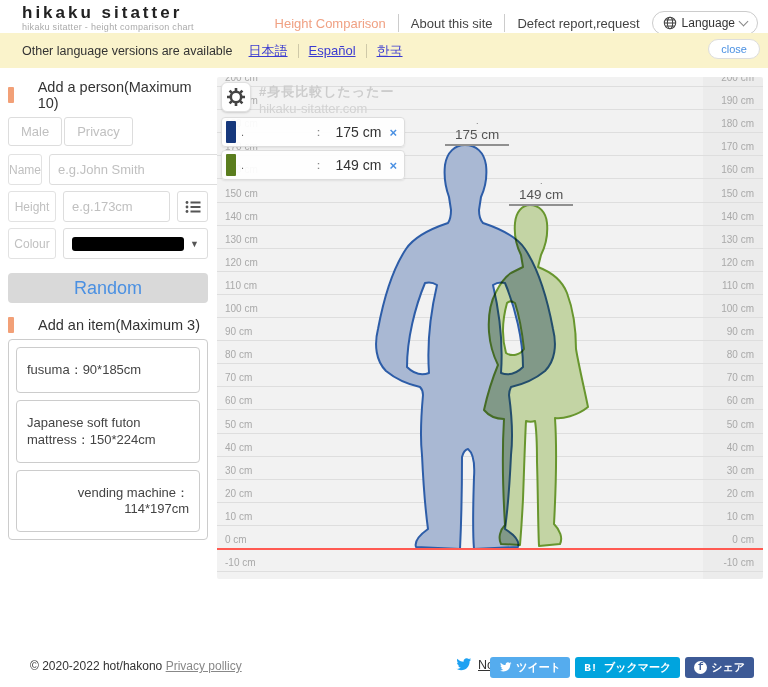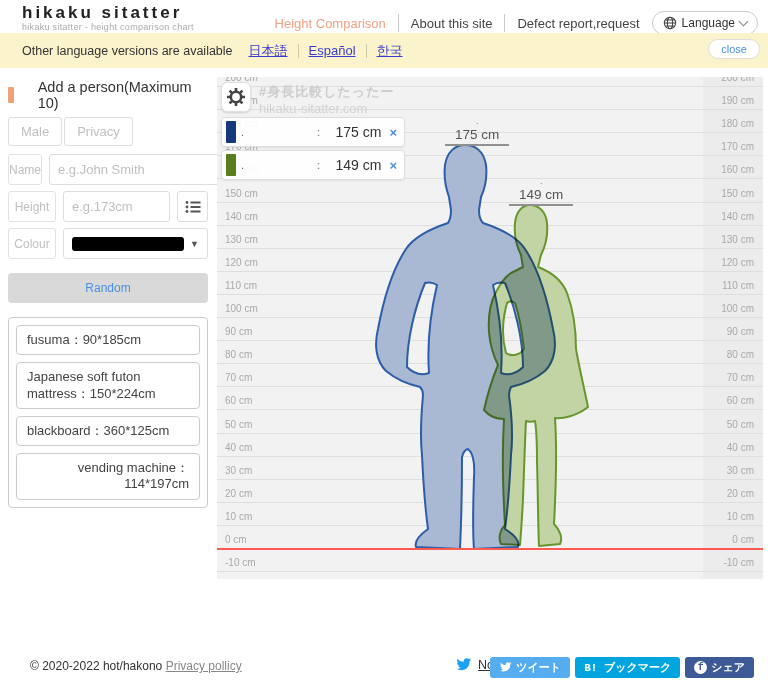--- a/index.html
+++ b/index.html
@@ -41,7 +41,7 @@
   .colour-box { flex:1; border:1px solid #ddd; border-radius:3px; display:flex; align-items:center; padding:0 8px; gap:6px; cursor:pointer; background:#fff; }
   .colour-swatch { flex:1; height:14px; background:#000; border-radius:3px; }
   .caret-down { font-size:9px; color:#555; }
-  .random-btn { width:100%; height:30px; background:#d9d9d9; border:none; border-radius:4px; color:#4a90e2; font-size:12px; margin:8px 0 14px; cursor:pointer; font-family:"Liberation Sans",sans-serif; }
+  .random-btn { width:100%; height:30px; background:#d9d9d9; border:none; border-radius:4px; color:#4a90e2; font-size:18px; margin:8px 0 14px; cursor:pointer; font-family:"Liberation Sans",sans-serif; }
   .items-box { border:1px solid #ccc; border-radius:4px; padding:7px; }
   .item-btn { border:1px solid #ccc; border-radius:4px; background:#fff; padding:6px 10px; font-size:13px; color:#444; line-height:1.25; margin-bottom:7px; cursor:pointer; }
   .item-btn:last-child { margin-bottom:0;text-align:right; }

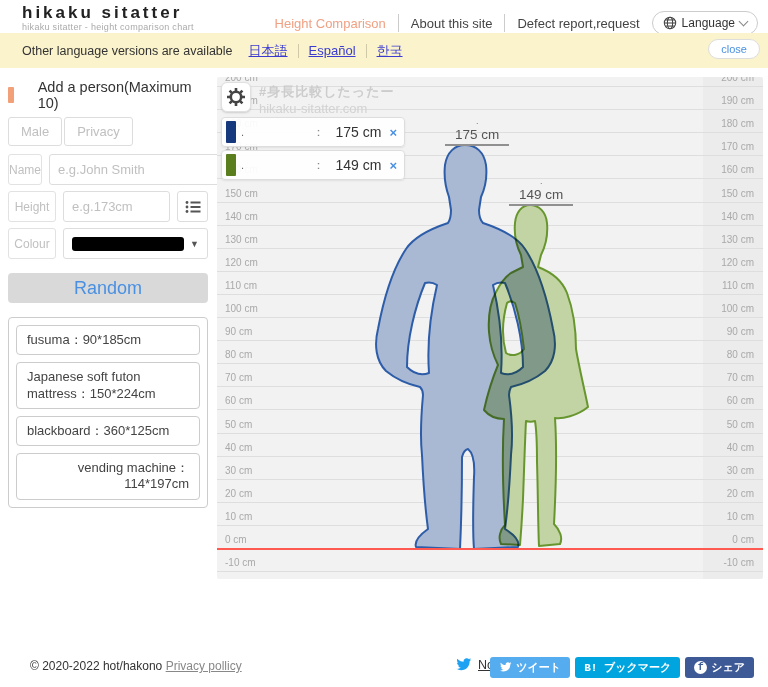--- a/index.html
+++ b/index.html
@@ -165,6 +165,10 @@
     </div>
     <button class="random-btn">Random</button>
 
+    <div class="section-head">
+      <span class="section-marker"></span>
+      <span class="section-title">Add an item(Maximum 3)</span>
+    </div>
     <div class="items-box">
         <div class="item-btn">fusuma：90*185cm</div>
         <div class="item-btn">Japanese soft futon mattress：150*224cm</div>

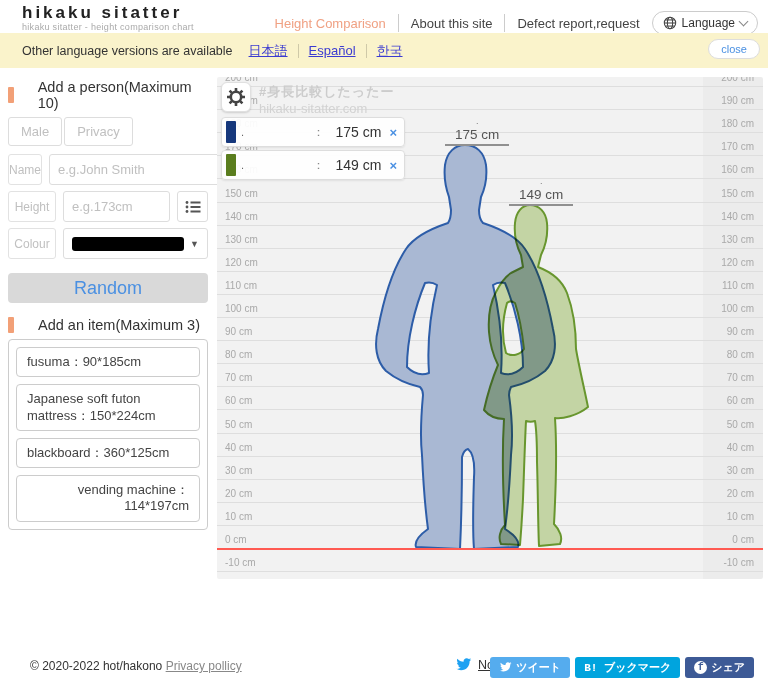--- a/index.html
+++ b/index.html
@@ -43,7 +43,7 @@
   .caret-down { font-size:9px; color:#555; }
   .random-btn { width:100%; height:30px; background:#d9d9d9; border:none; border-radius:4px; color:#4a90e2; font-size:18px; margin:8px 0 14px; cursor:pointer; font-family:"Liberation Sans",sans-serif; }
   .items-box { border:1px solid #ccc; border-radius:4px; padding:7px; }
-  .item-btn { border:1px solid #ccc; border-radius:4px; background:#fff; padding:6px 10px; font-size:13px; color:#444; line-height:1.25; margin-bottom:7px; cursor:pointer; }
+  .item-btn { border:1px solid #ccc; border-radius:4px; background:#fff; padding:14px 10px; font-size:13px; color:#444; line-height:1.25; margin-bottom:7px; cursor:pointer; }
   .item-btn:last-child { margin-bottom:0;text-align:right; }
 
   

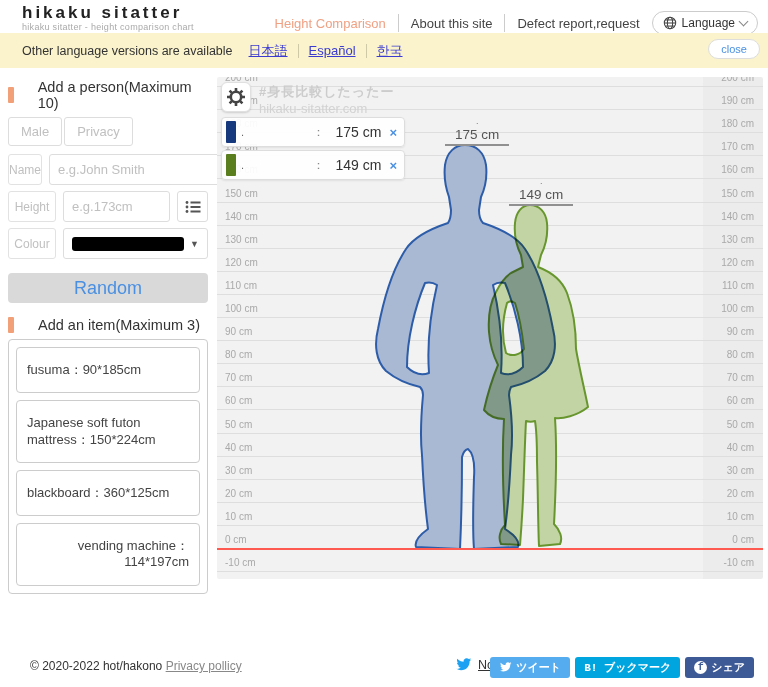--- a/index.html
+++ b/index.html
@@ -172,7 +172,6 @@
     <div class="items-box">
         <div class="item-btn">fusuma：90*185cm</div>
         <div class="item-btn">Japanese soft futon mattress：150*224cm</div>
-        <div class="item-btn">blackboard：360*125cm</div>
         <div class="item-btn">vending machine：114*197cm</div>
       </div>
   </div>

